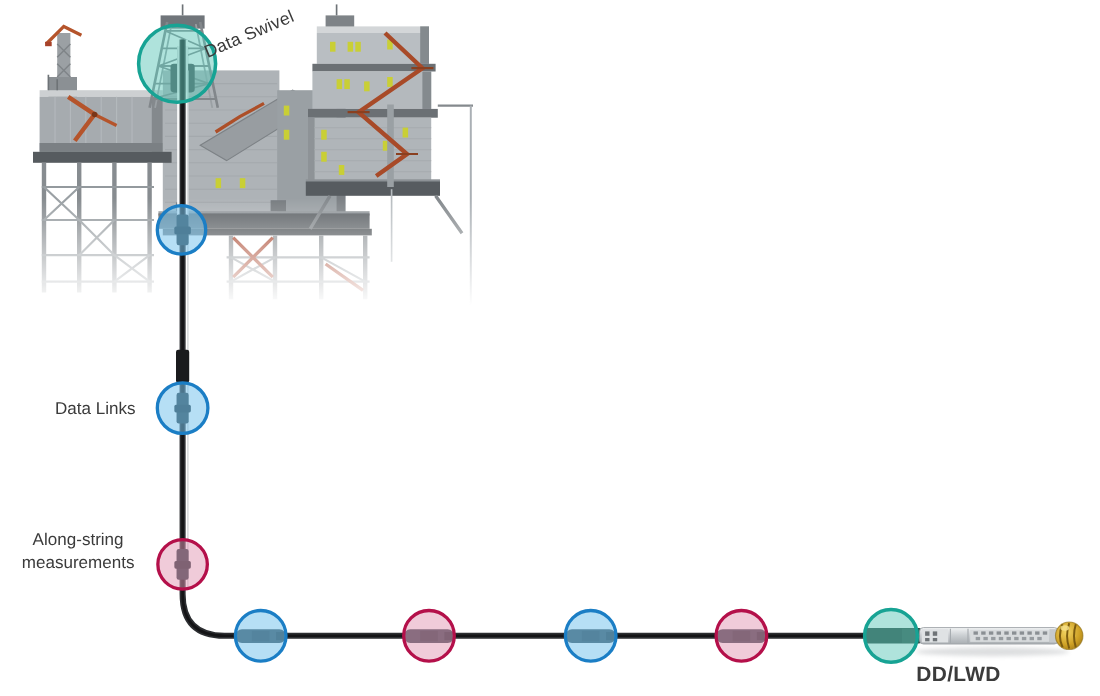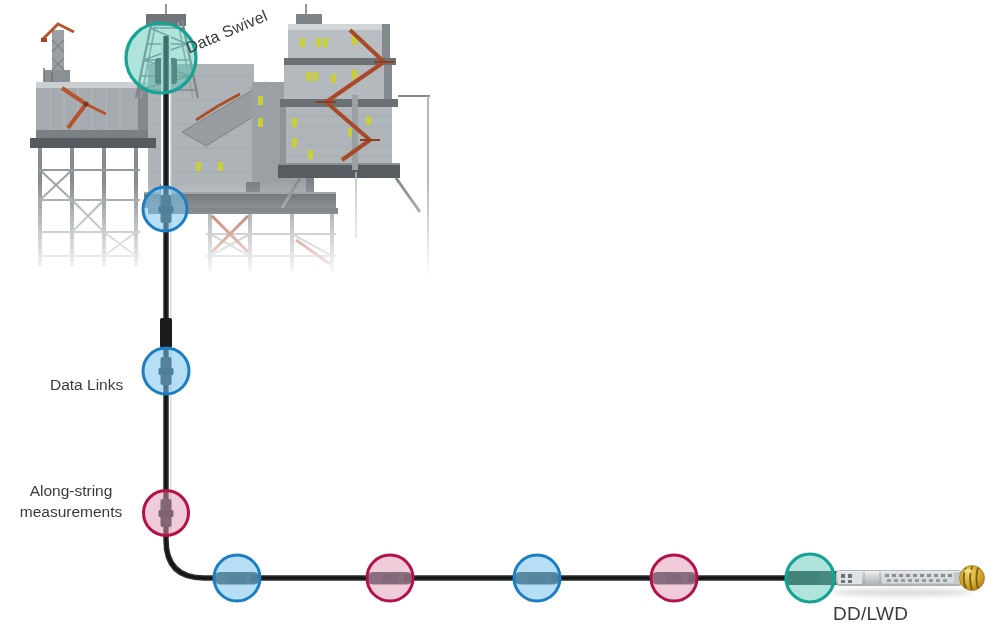--- a/index.html
+++ b/index.html
@@ -9,7 +9,7 @@
   .label{position:absolute;color:#3b3b3b;white-space:nowrap;}
   .label-swivel{left:187px;top:40px;font-size:16px;transform:rotate(-23deg);
                 transform-origin:0 50%;letter-spacing:.2px;}
-  .label-links{left:50px;top:376px;font-size:15.5px;}
+  .label-links{left:50px;top:363px;font-size:15.5px;}
   .label-asm{left:8px;top:480px;width:126px;text-align:center;font-size:15.5px;
              line-height:21px;white-space:normal;}
   .label-ddlwd{left:833px;top:603px;font-size:19px;font-weight:normal;letter-spacing:.3px;}

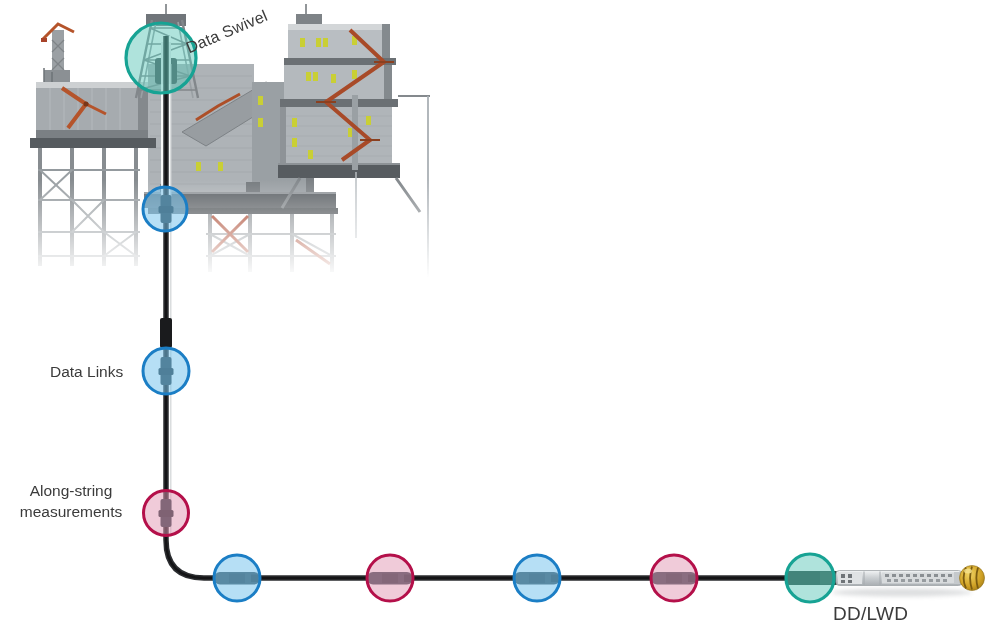--- a/index.html
+++ b/index.html
@@ -12,7 +12,7 @@
   .label-links{left:50px;top:363px;font-size:15.5px;}
   .label-asm{left:8px;top:480px;width:126px;text-align:center;font-size:15.5px;
              line-height:21px;white-space:normal;}
-  .label-ddlwd{left:833px;top:603px;font-size:19px;font-weight:normal;letter-spacing:.3px;}
+  .label-ddlwd{left:833px;top:603px;font-size:19px;font-weight:bold;letter-spacing:.3px;}
   
   .node-teal{fill:rgba(96,199,186,.50);stroke:#17a394;stroke-width:3.2;}
   .node-blue{fill:rgba(122,197,236,.55);stroke:#1b7ec5;stroke-width:3;}

